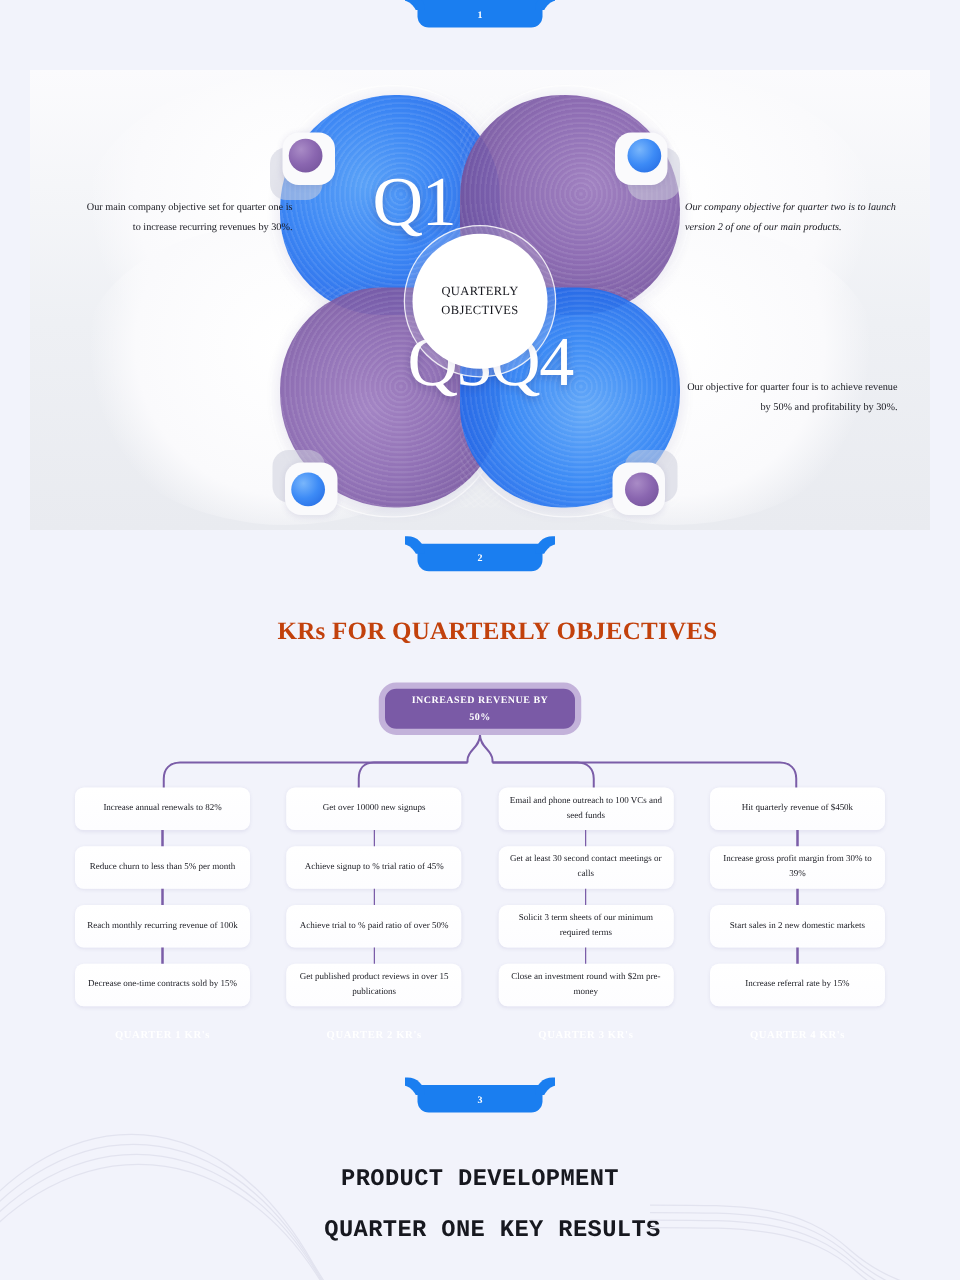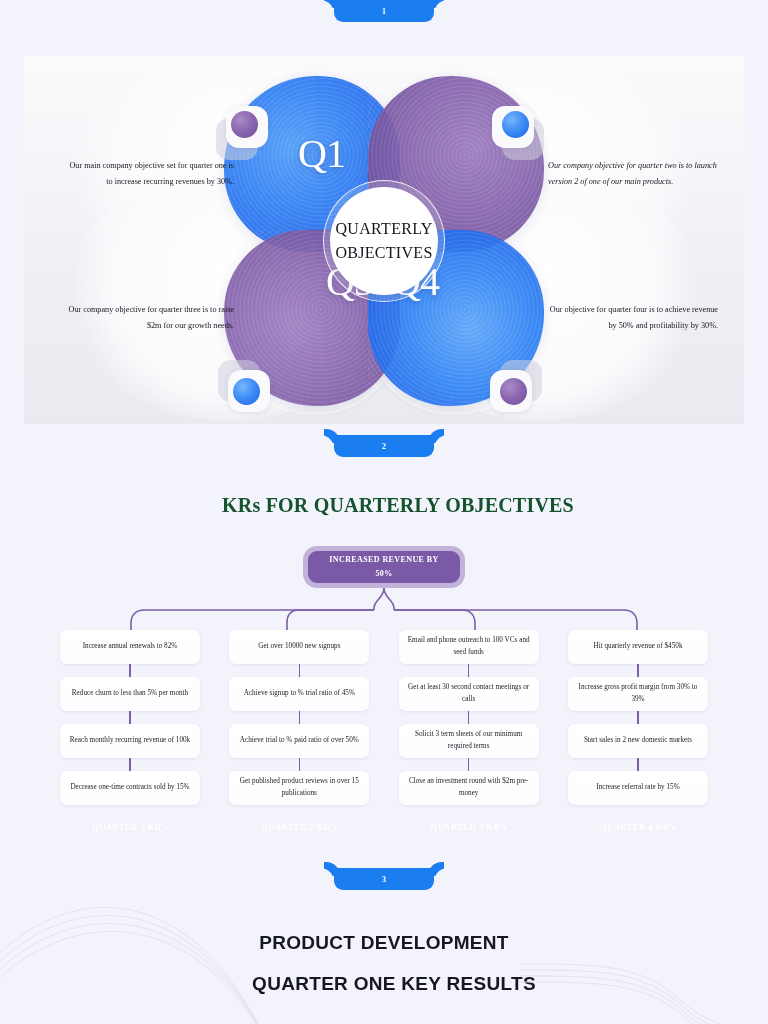--- a/index.html
+++ b/index.html
@@ -88,7 +88,7 @@
   .qlabel {
     position: absolute; color: #ffffff;
     font-family: "Liberation Serif", serif;
-    font-size: 40px; line-height: 1;
+    font-size: 56px; line-height: 1;
     letter-spacing: -1px;
     text-shadow: 0 2px 6px rgba(40,30,90,.25);
     z-index: 12;

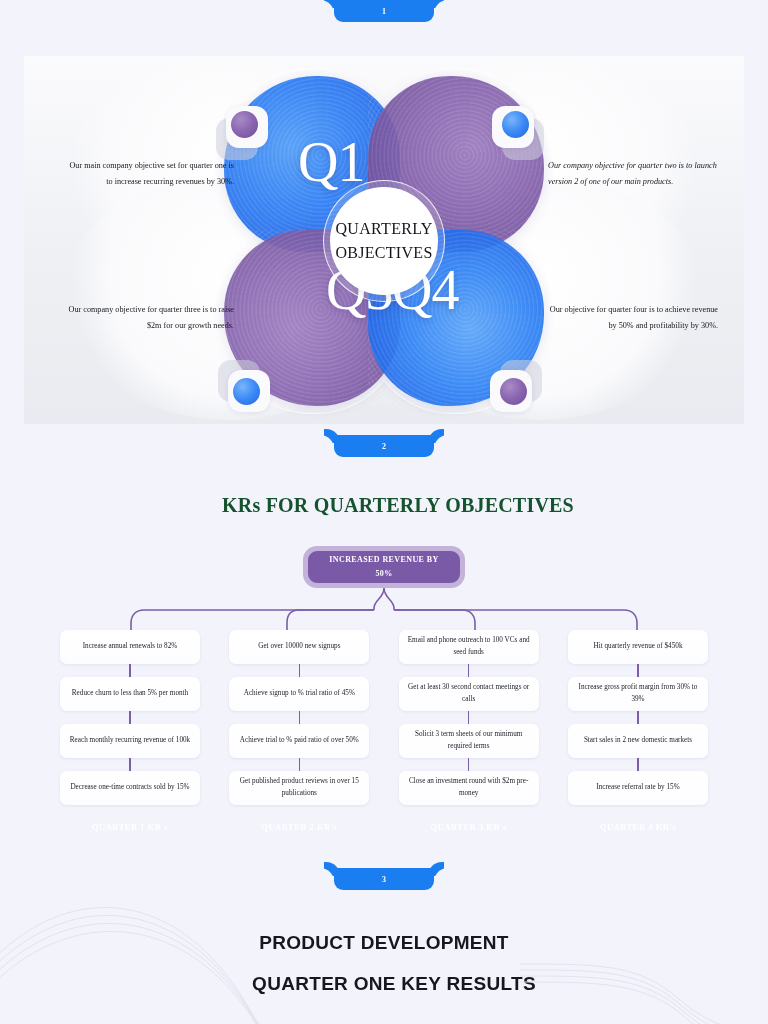--- a/index.html
+++ b/index.html
@@ -115,7 +115,7 @@
   }
   .center-disc span {
     font-family: "Liberation Serif", serif;
-    font-size: 16px; color: #15161d; letter-spacing: .3px; line-height: 1.5; text-align: center;
+    font-size: 10px; color: #15161d; letter-spacing: .3px; line-height: 1.5; text-align: center;
   }
 
   

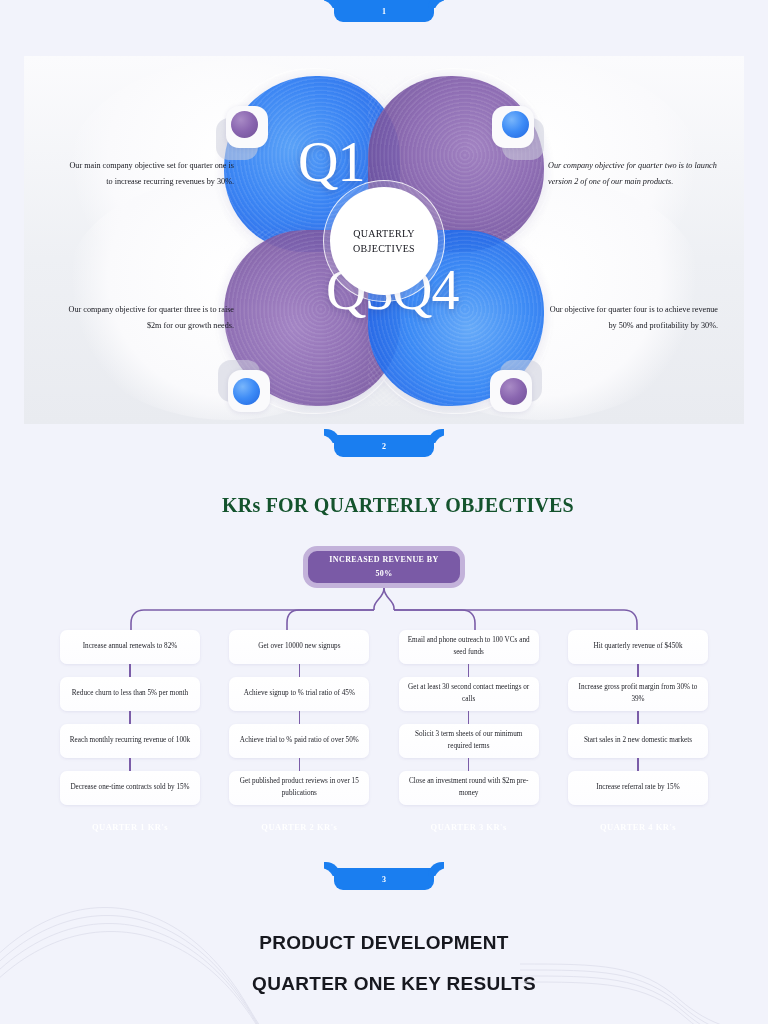--- a/index.html
+++ b/index.html
@@ -276,7 +276,6 @@
 
     <div class="qtext" id="txt-q1">Our main company objective set for quarter one is to increase recurring revenues by 30%.</div>
     <div class="qtext" id="txt-q2">Our company objective for quarter two is to launch version 2 of one of our main products.</div>
-    <div class="qtext" id="txt-q3">Our company objective for quarter three is to raise $2m for our growth needs.</div>
     <div class="qtext" id="txt-q4">Our objective for quarter four is to achieve revenue by 50% and profitability by 30%.</div>
   </div>
 

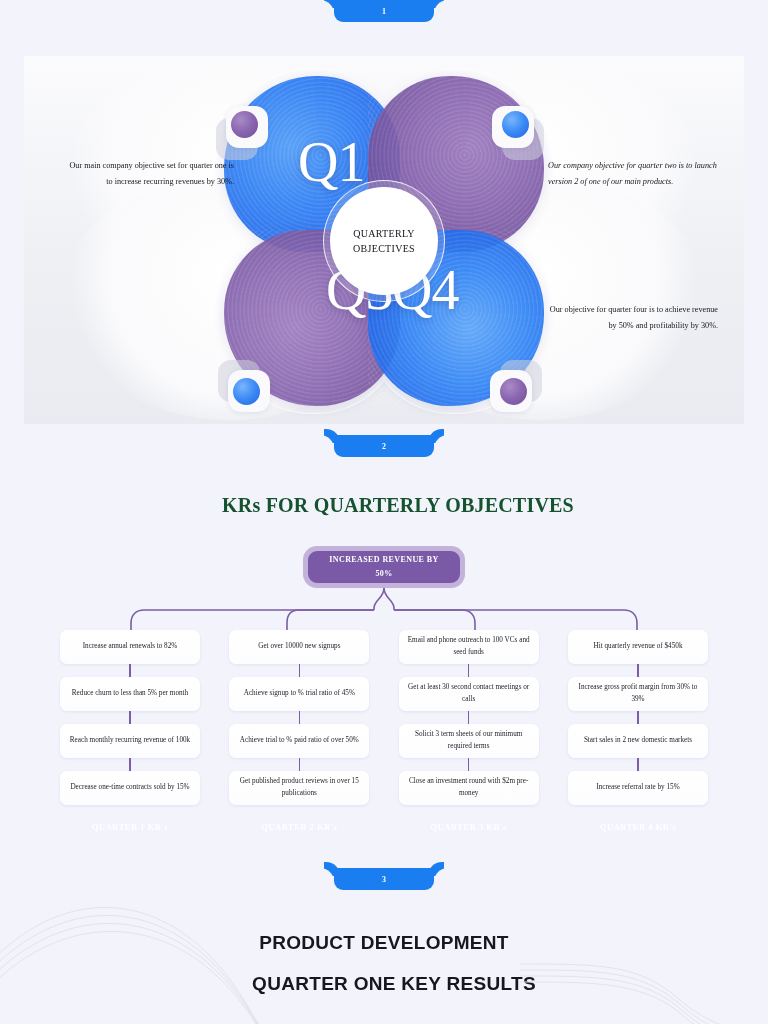--- a/index.html
+++ b/index.html
@@ -154,7 +154,7 @@
   .sec2 { position: absolute; top: 470px; left: 0; width: 768px; height: 400px; }
   .sec2 h2 {
     text-align: center; font-family: "Liberation Serif", serif;
-    font-size: 20px; font-weight: bold; color: #14532d; letter-spacing: .2px;
+    font-size: 20px; font-weight: bold; color: #c2410c; letter-spacing: .2px;
     margin-top: 24px;
     padding-left: 28px;
   }

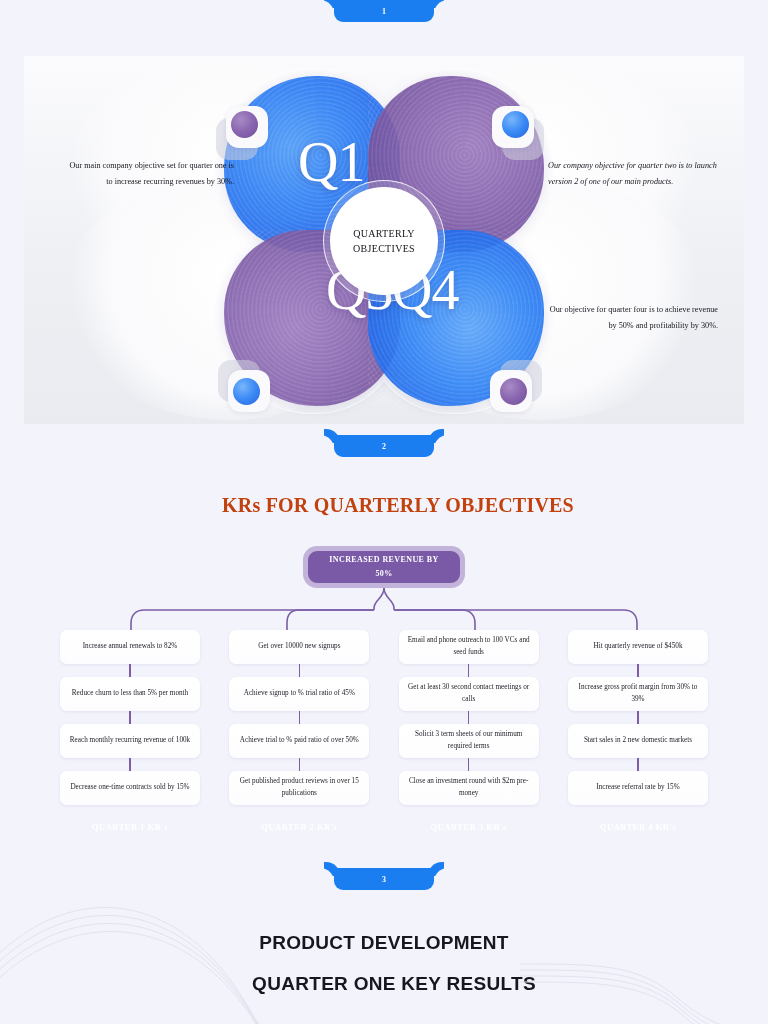--- a/index.html
+++ b/index.html
@@ -203,7 +203,7 @@
   
   .sec3 { position: absolute; top: 890px; left: 0; width: 768px; height: 134px; overflow: hidden; }
   .sec3 .t {
-    text-align: center; font-family: Liberation Sans, sans-serif;
+    text-align: center; font-family: Liberation Mono, monospace;
     font-size: 19px; font-weight: bold; color: #17181f; letter-spacing: .3px;
   }
   .sec3 .t1 { margin-top: 42px; }

